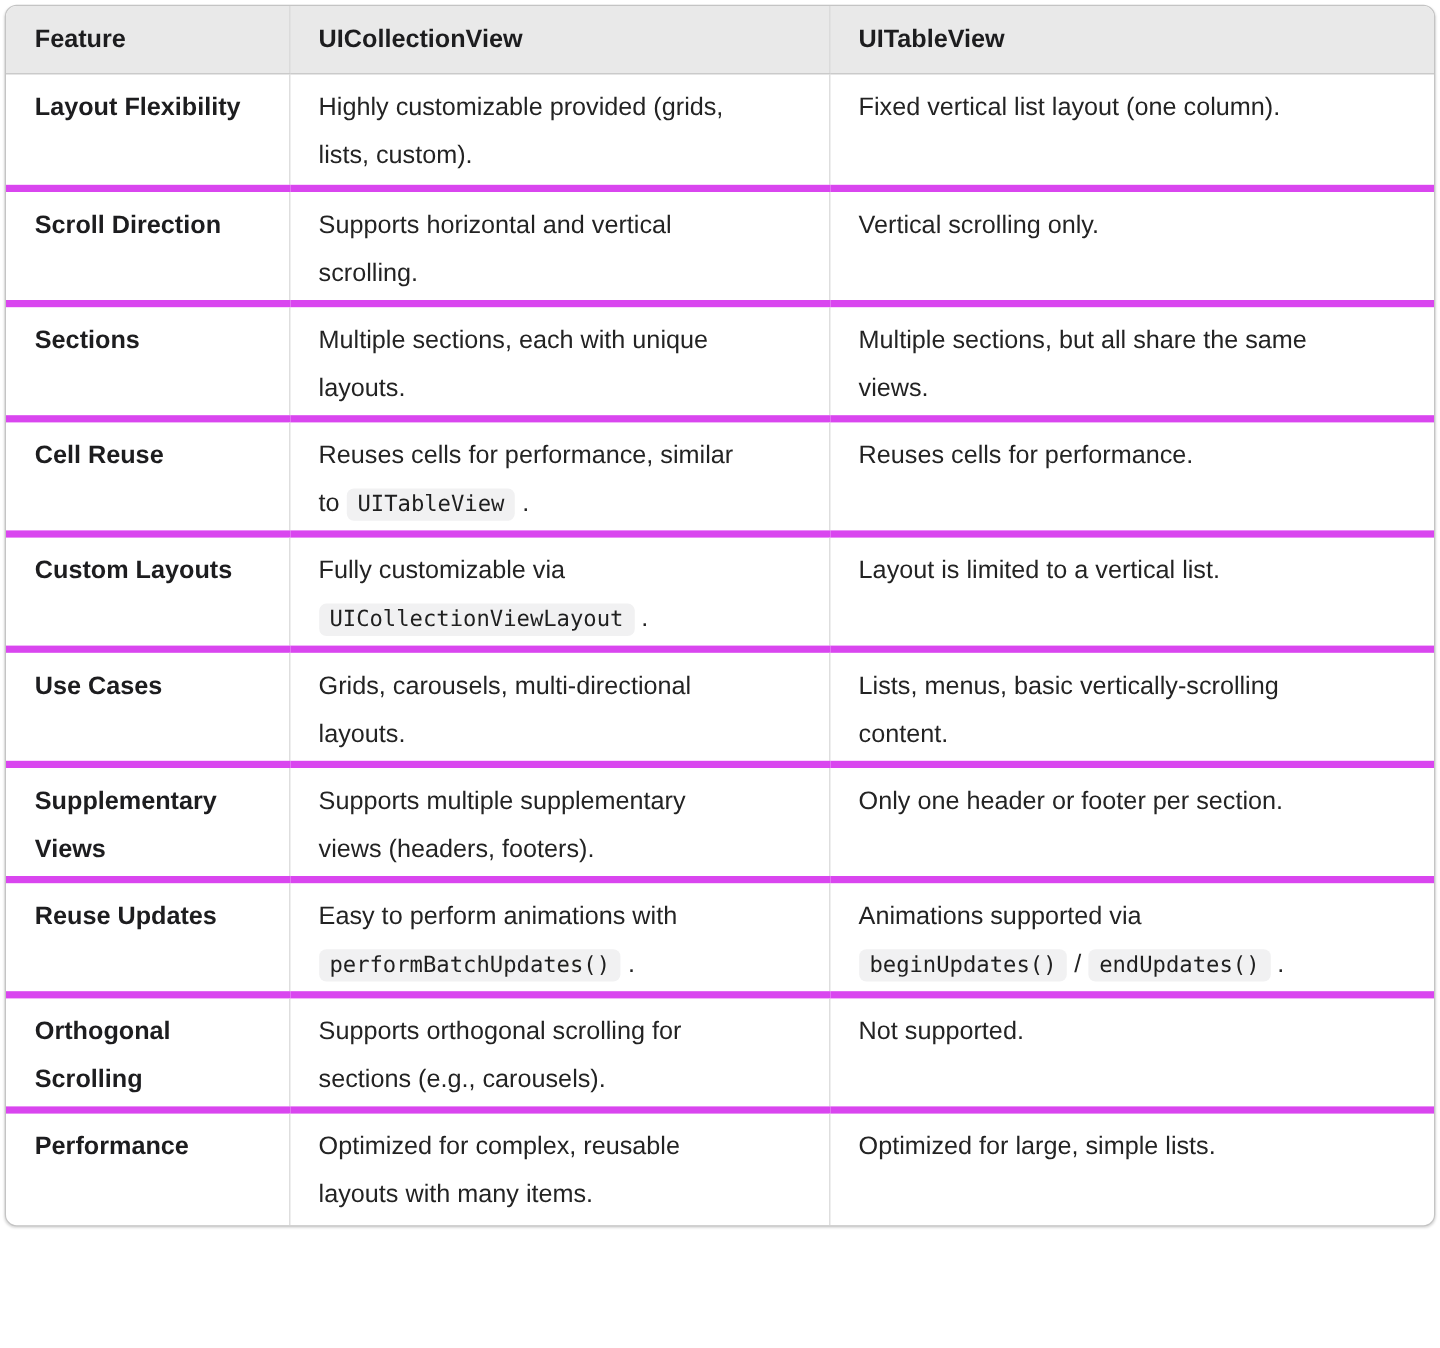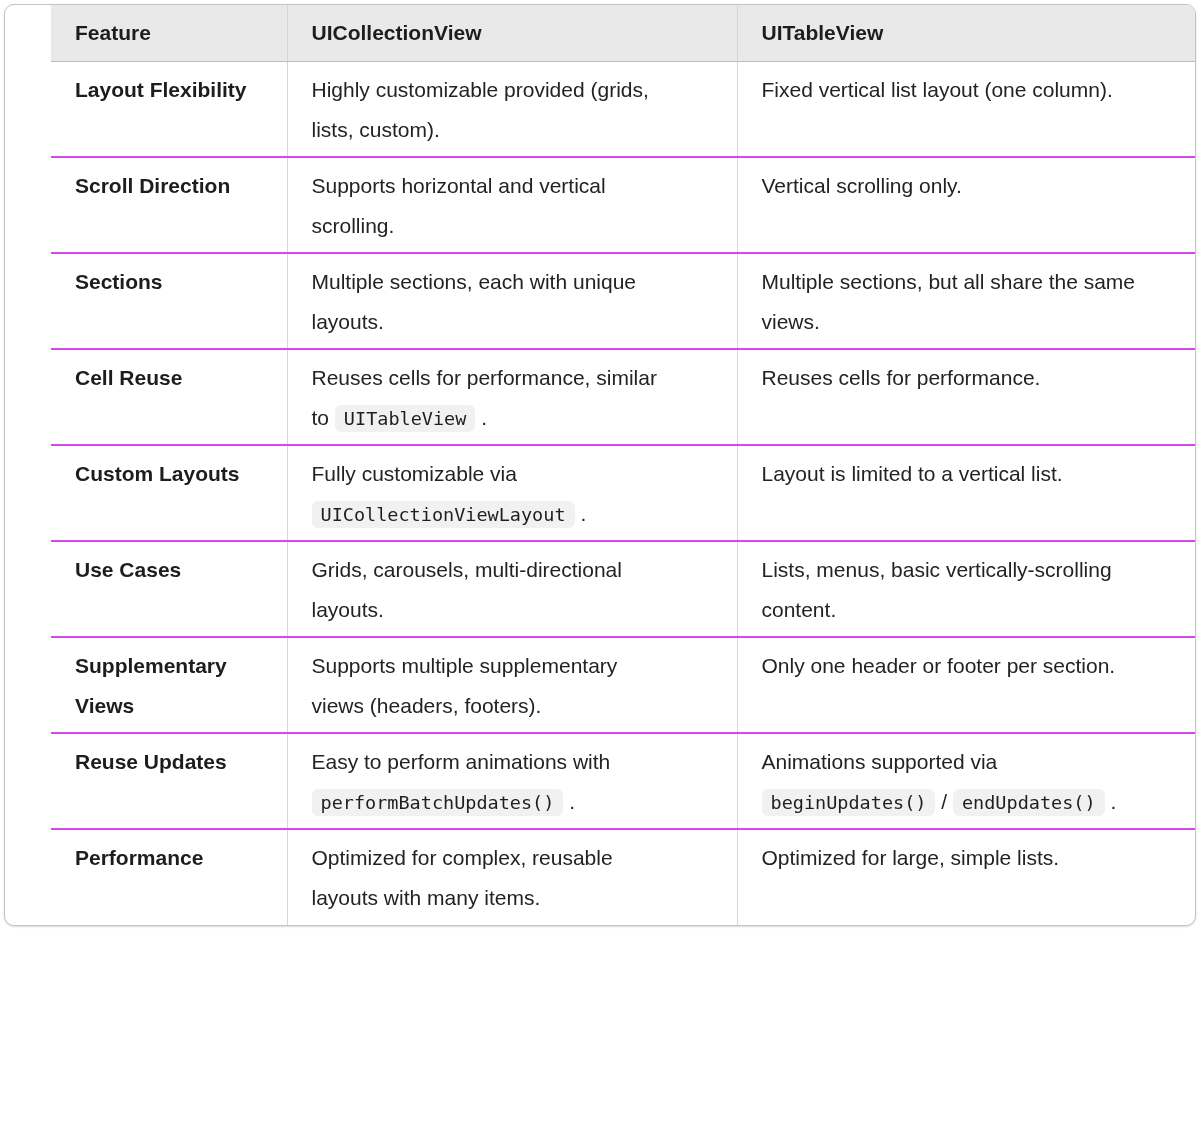--- a/index.html
+++ b/index.html
@@ -21,7 +21,6 @@
     overflow: hidden;
     box-shadow: 0 1px 2px rgba(0,0,0,0.15);
     box-sizing: border-box;
-    padding-left: 46px;
   }
   table.cmp {
     border-collapse: collapse;

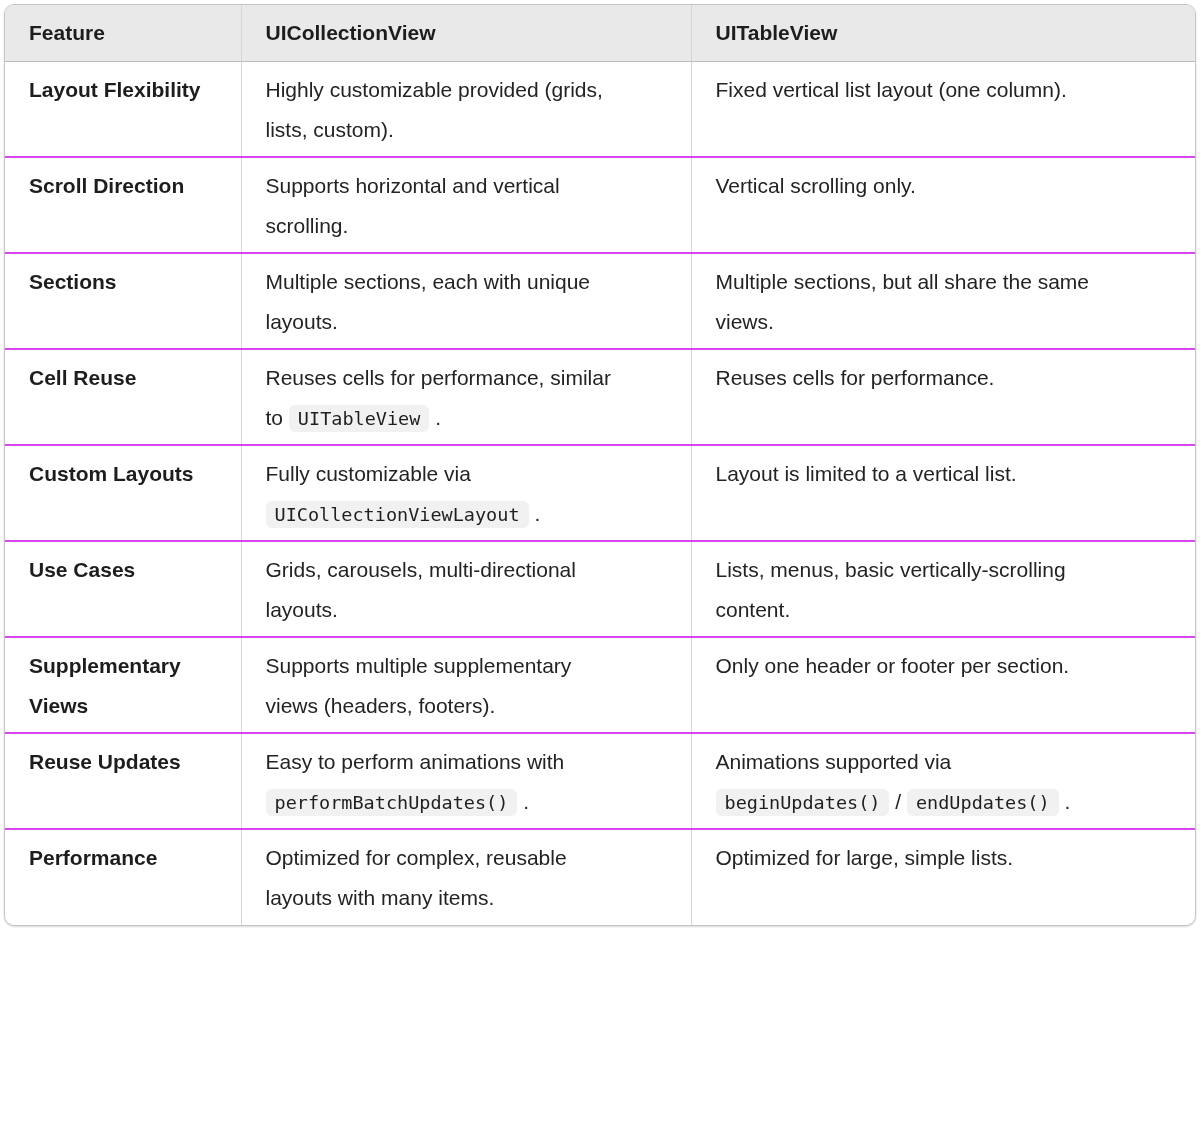--- a/index.html
+++ b/index.html
@@ -44,7 +44,7 @@
     vertical-align: middle;
   }
   th + th, td + td { border-left: 1px solid #d6d6d6; }
-  tbody tr + tr td { border-top: 2px solid #d946ef; }
+  tbody tr + tr td { border-top: 6px solid #d946ef; }
 
   tbody td {
     vertical-align: top;

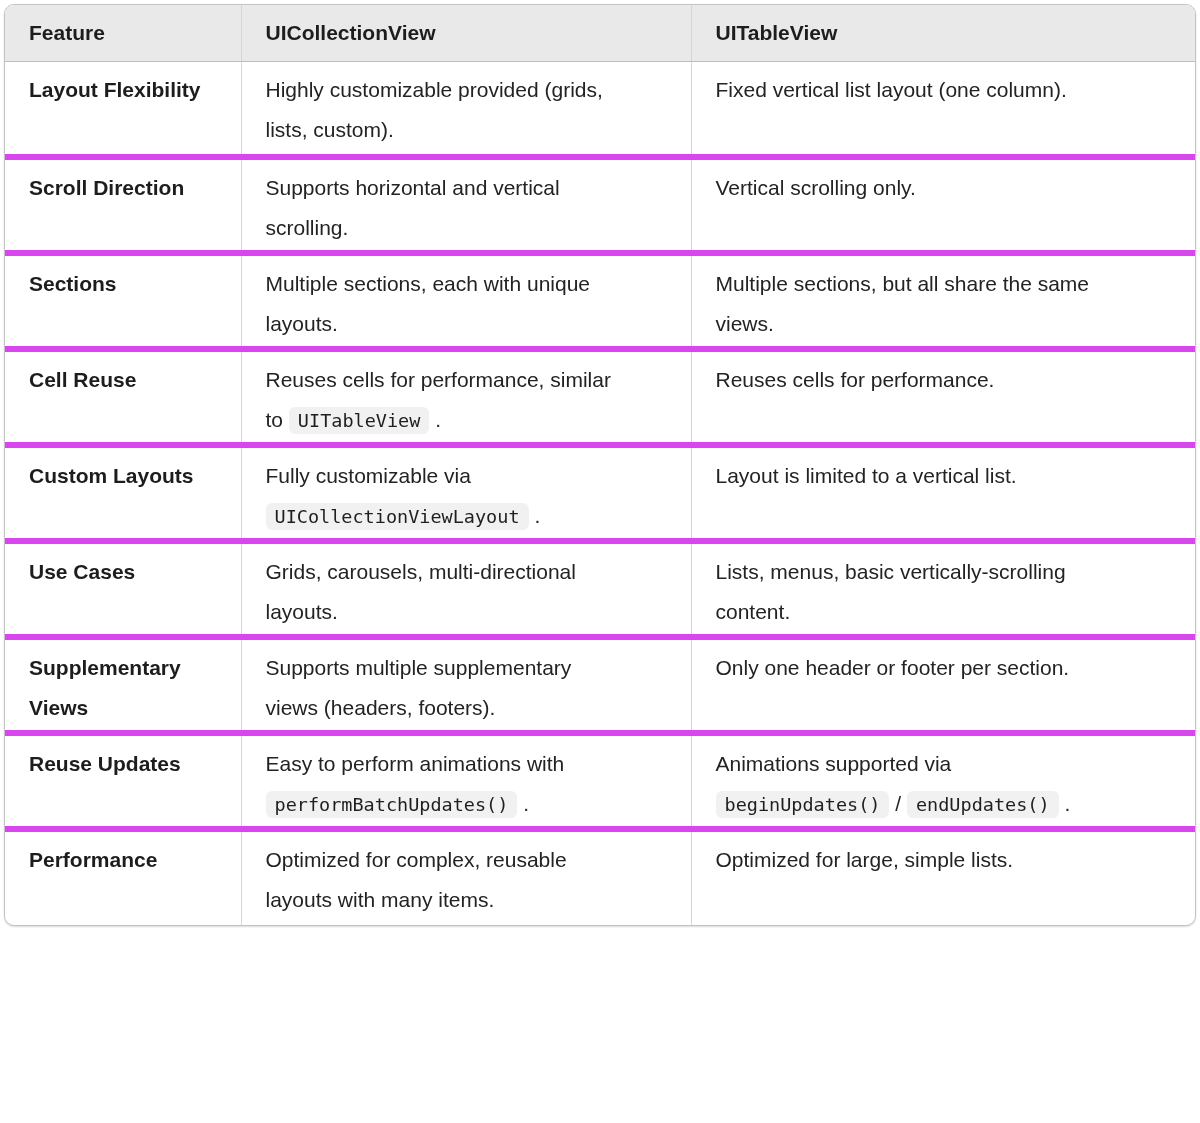--- a/index.html
+++ b/index.html
@@ -130,6 +130,11 @@
           <td><span>Animations supported via</span><br><code class="inline-code">beginUpdates()</code><span> / </span><code class="inline-code">endUpdates()</code><span> .</span></td>
         </tr>
         <tr>
+          <td class="feature-cell">Orthogonal Scrolling</td>
+          <td><span>Supports orthogonal scrolling for</span><br><span>sections (e.g., carousels).</span></td>
+          <td><span>Not supported.</span></td>
+        </tr>
+        <tr>
           <td class="feature-cell">Performance</td>
           <td><span>Optimized for complex, reusable</span><br><span>layouts with many items.</span></td>
           <td><span>Optimized for large, simple lists.</span></td>

